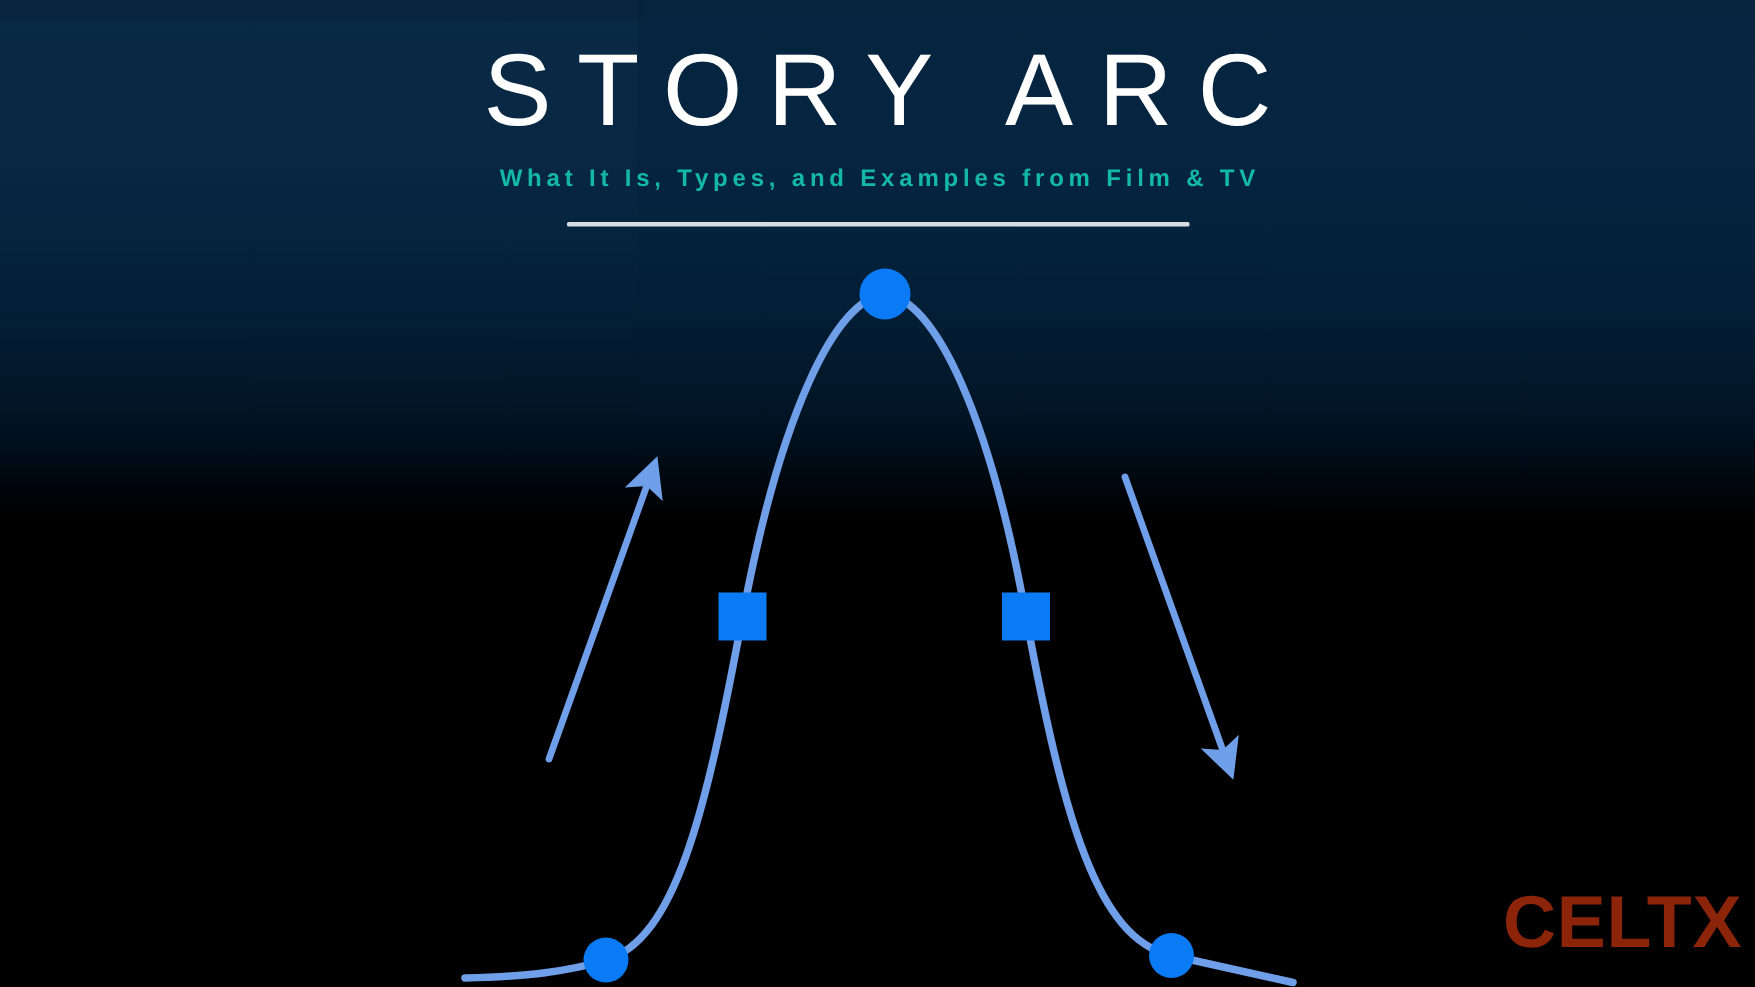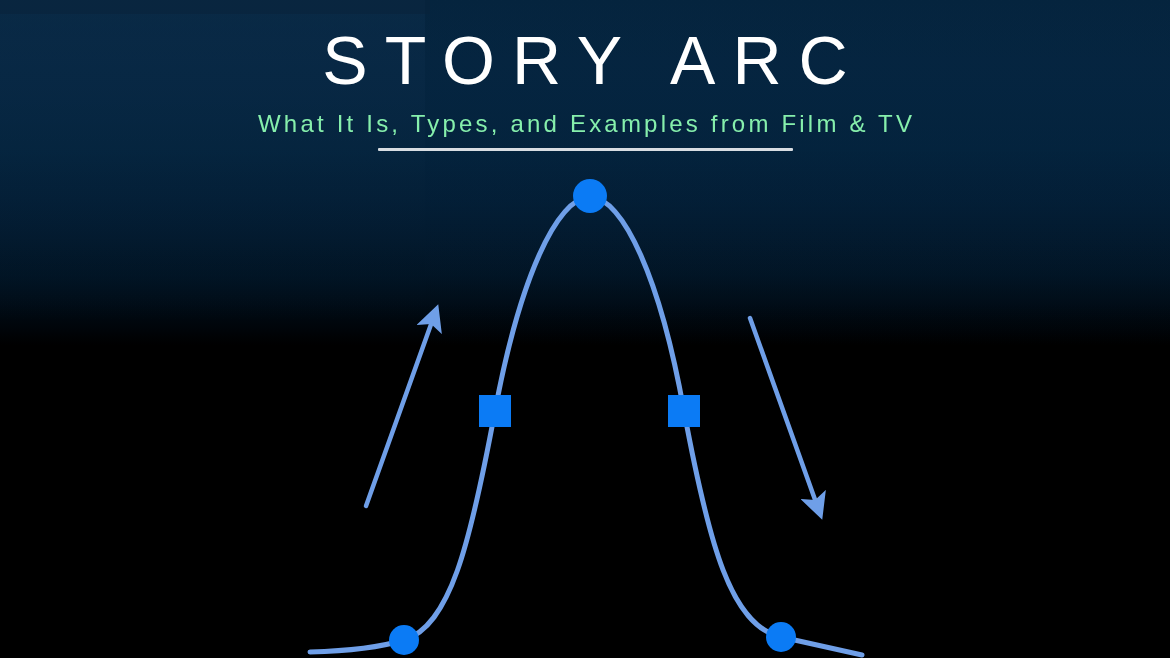--- a/index.html
+++ b/index.html
@@ -91,9 +91,9 @@
   .subtitle {
     margin: 0;
     padding-top: 18px;
-    color: #86efac;
-    font-size: 24px;
-    font-weight: 400;
+    color: #14b8a6;
+    font-size: 16px;
+    font-weight: 700;
     letter-spacing: 3.2px;
     text-indent: 3.2px;
     line-height: 1.0;

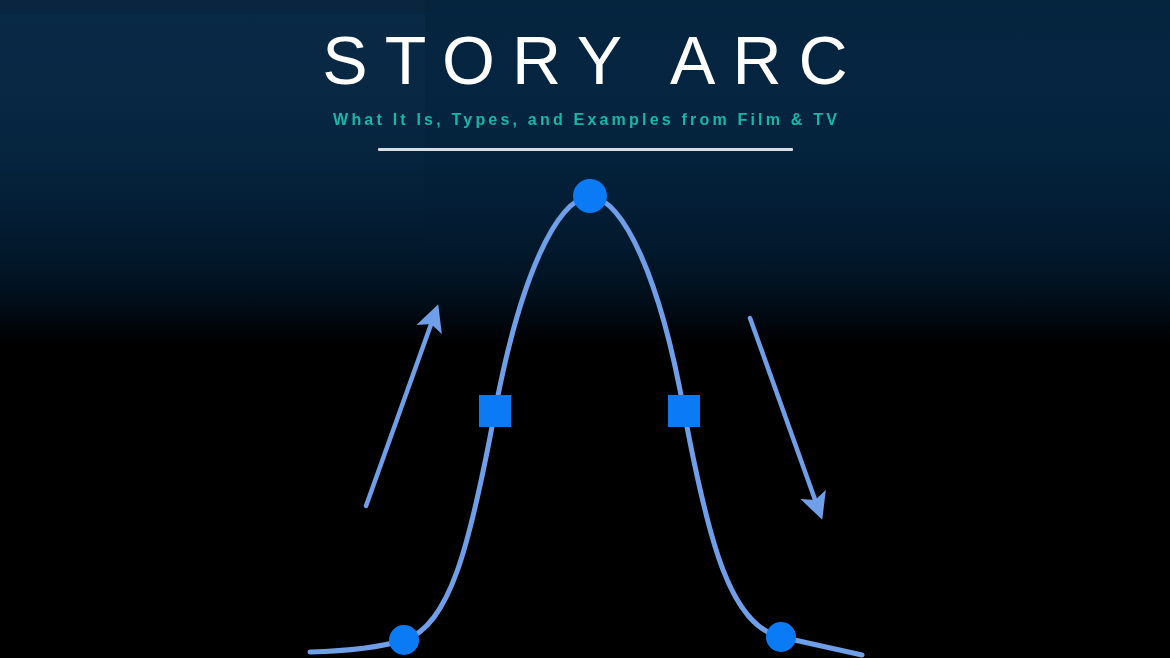--- a/index.html
+++ b/index.html
@@ -170,6 +170,7 @@
     <circle cx="781" cy="637" r="15" fill="#0b7bf5"></circle>
   </svg>
 
+  <div class="logo">CELTX</div>
 
 </div>
 

